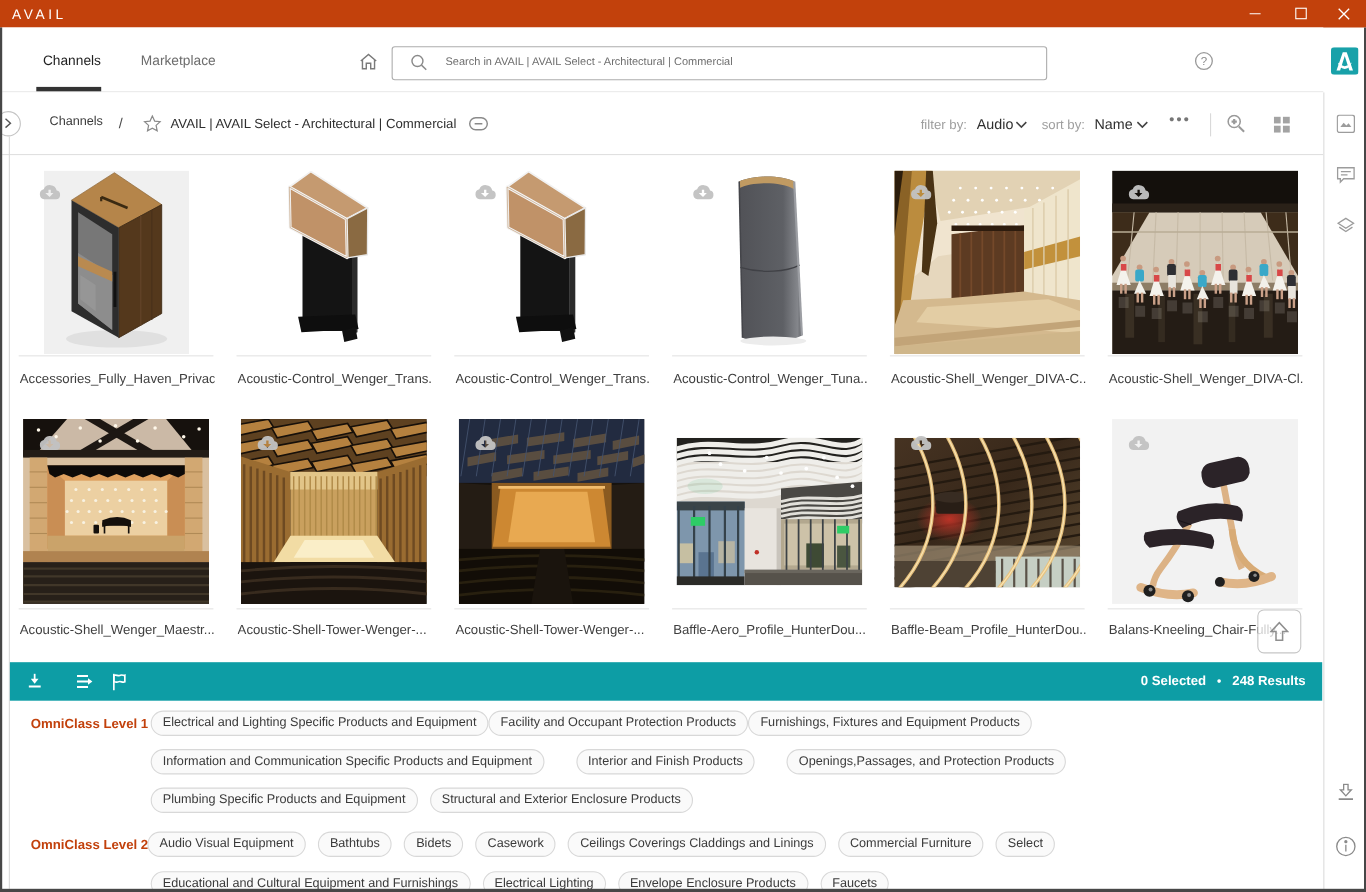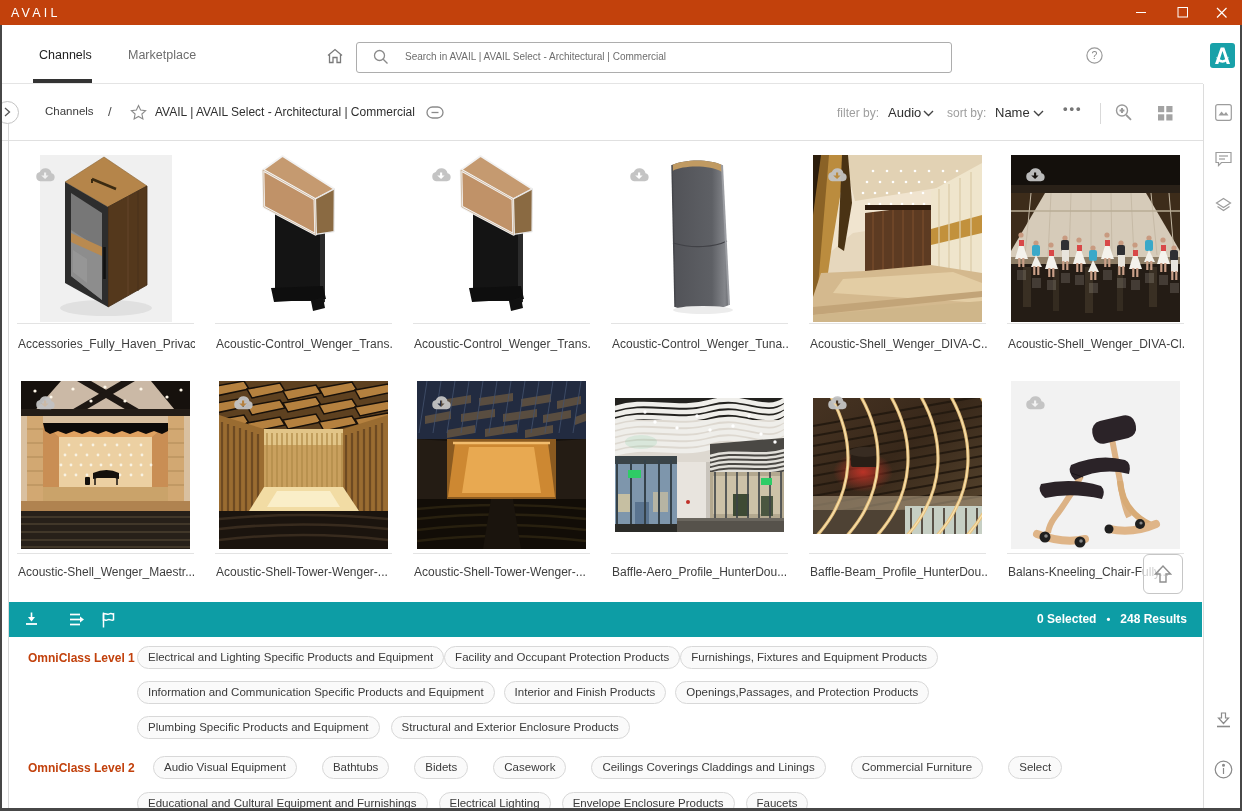--- a/index.html
+++ b/index.html
@@ -795,7 +795,7 @@
       <div class="chip" style="position:static">Facility and Occupant Protection Products</div>
       <div class="chip" style="position:static">Furnishings, Fixtures and Equipment Products</div>
     </div>
-<div style="position:absolute;left:137px;top:681px;display:flex;gap:9px">
+<div style="position:absolute;left:137px;top:681px;display:flex;gap:29px">
       <div class="chip" style="position:static">Information and Communication Specific Products and Equipment</div>
       <div class="chip" style="position:static">Interior and Finish Products</div>
       <div class="chip" style="position:static">Openings,Passages, and Protection Products</div>

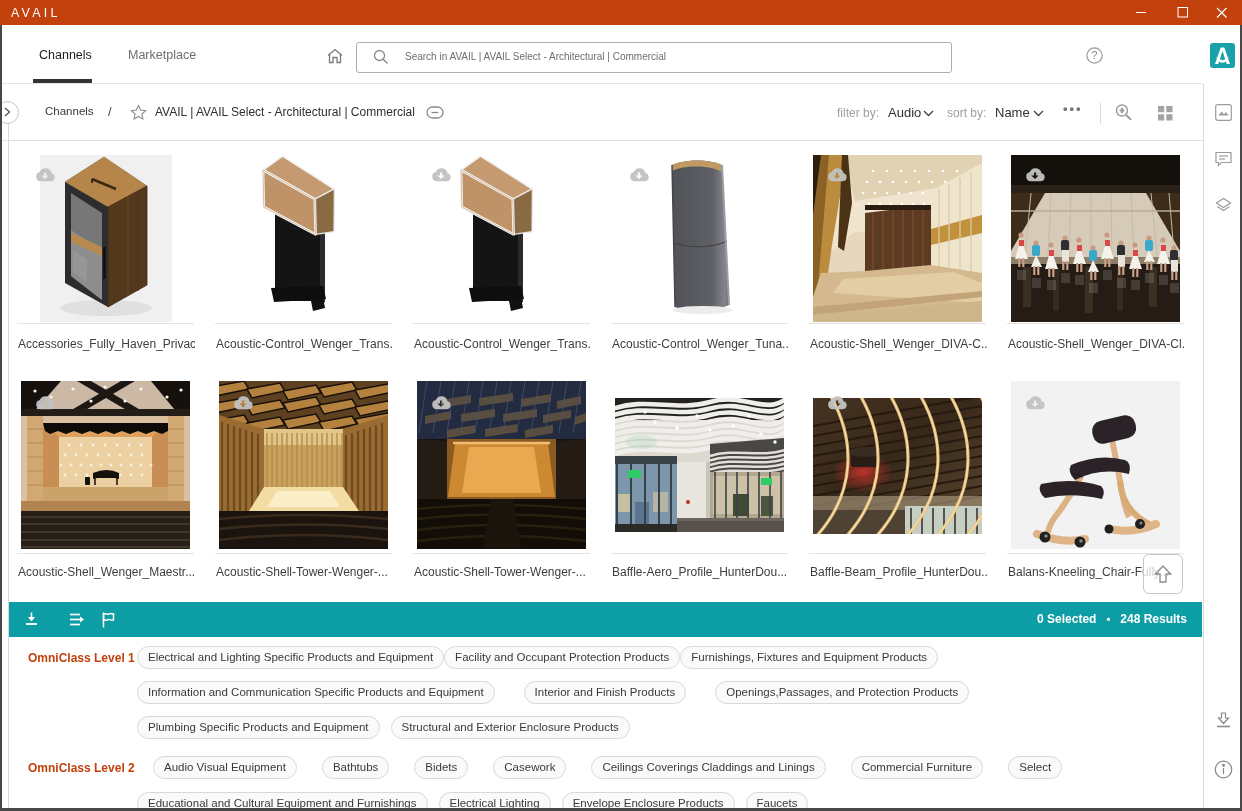--- a/index.html
+++ b/index.html
@@ -804,7 +804,7 @@
       <div class="chip" style="position:static">Plumbing Specific Products and Equipment</div>
       <div class="chip" style="position:static">Structural and Exterior Enclosure Products</div>
     </div>
-<div style="position:absolute;left:153px;top:756px;display:flex;gap:25px">
+<div style="position:absolute;left:134px;top:756px;display:flex;gap:11px">
       <div class="chip" style="position:static">Audio Visual Equipment</div>
       <div class="chip" style="position:static">Bathtubs</div>
       <div class="chip" style="position:static">Bidets</div>

